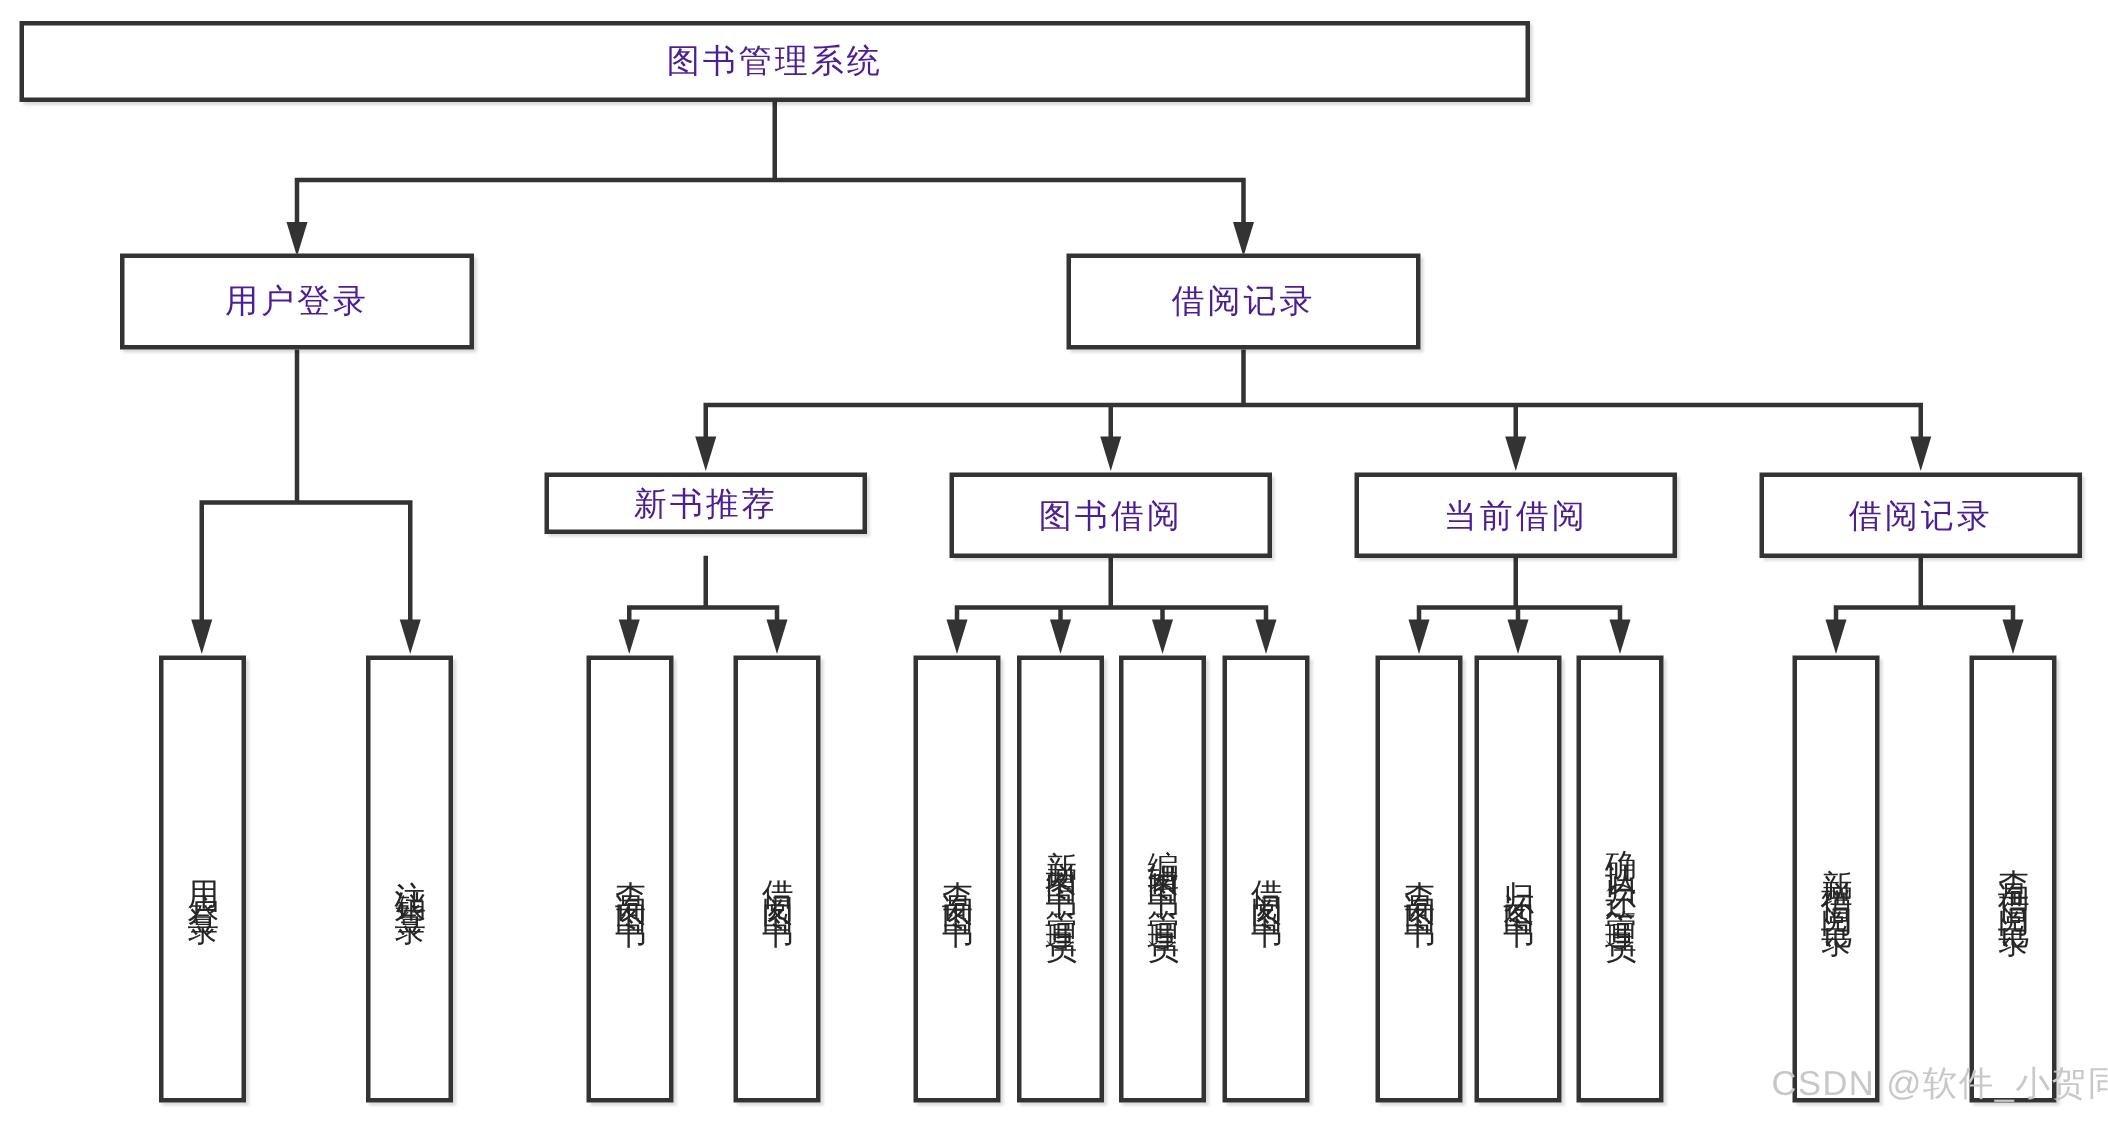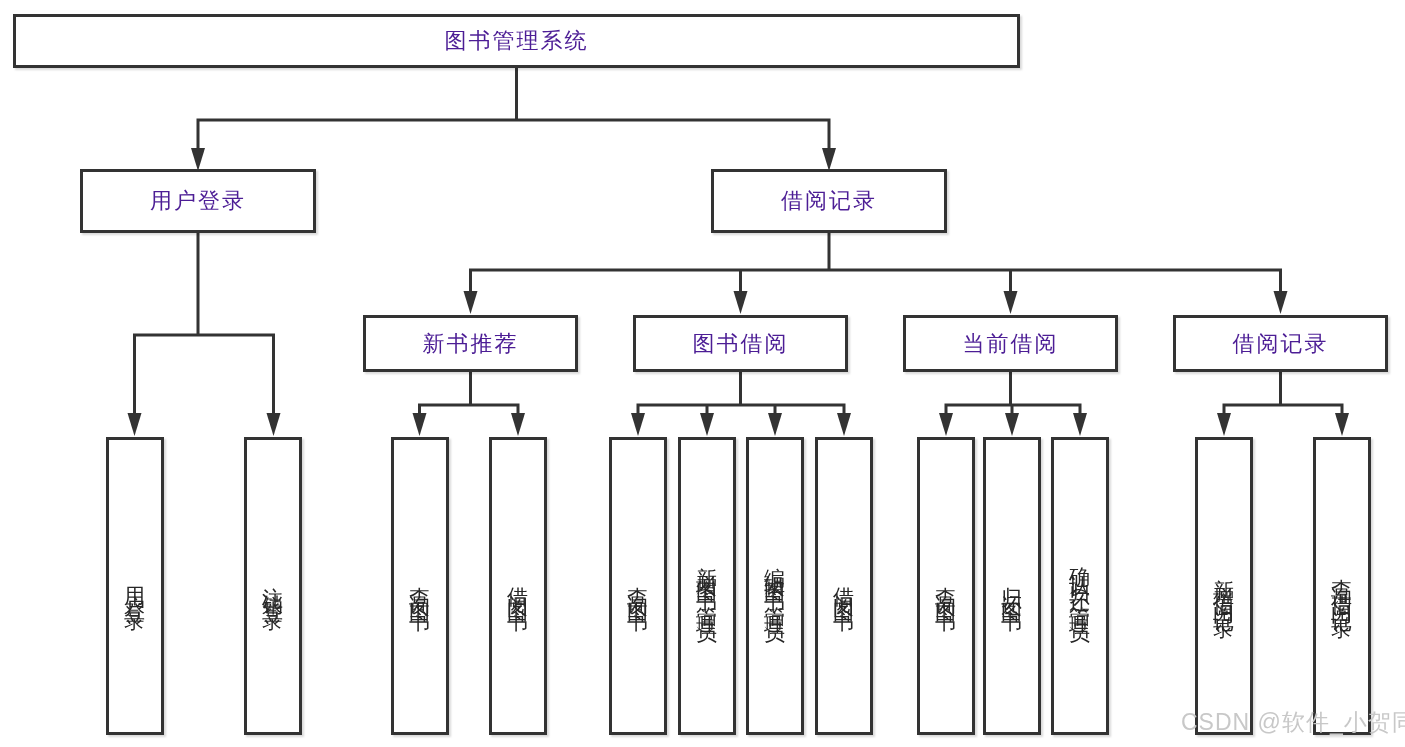--- a/index.html
+++ b/index.html
@@ -130,7 +130,7 @@
   <div class="hnode" style="left:80px; top:169px; width:236px; height:64px;">用户登录</div>
   <div class="hnode" style="left:711px; top:169px; width:236px; height:64px;">借阅记录</div>
 
-  <div class="hnode" style="left:363px; top:315px; width:215px; height:57px;">新书推荐</div>
+  <div class="hnode" style="left:363px; top:315px; width:215px; height:41px;">新书推荐</div>
   <div class="hnode" style="left:903px; top:315px; width:215px; height:57px;">当前借阅</div>
   <div class="hnode" style="left:633px; top:315px; width:215px; height:57px;">图书借阅</div>
   <div class="hnode" style="left:1173px; top:315px; width:215px; height:57px;">借阅记录</div>

